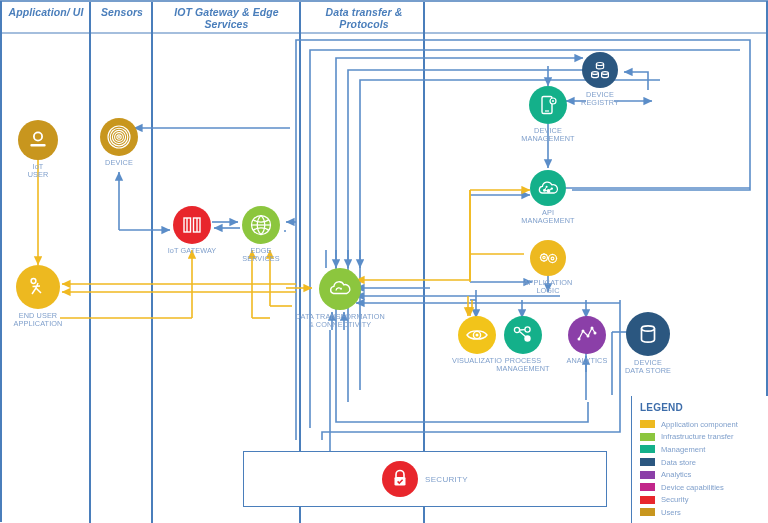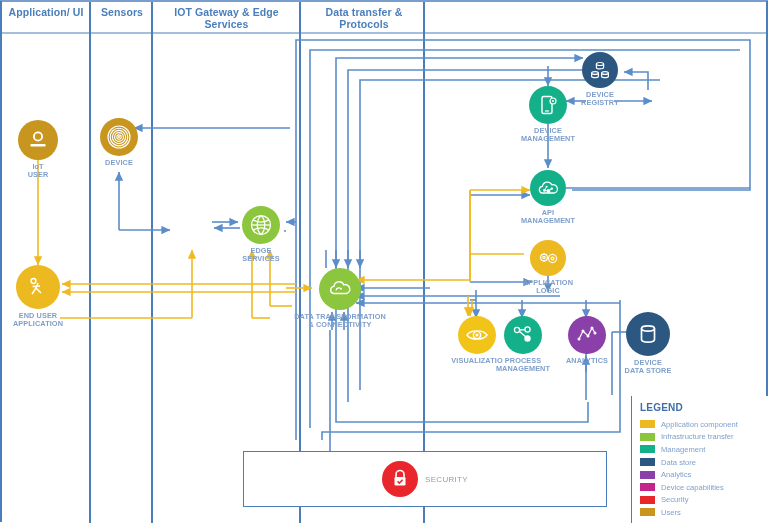--- a/index.html
+++ b/index.html
@@ -28,6 +28,7 @@
     line-height: 12px;
     text-align: center;
     letter-spacing: 0.1px;
+    font-style: italic;
   }
   
   .node {

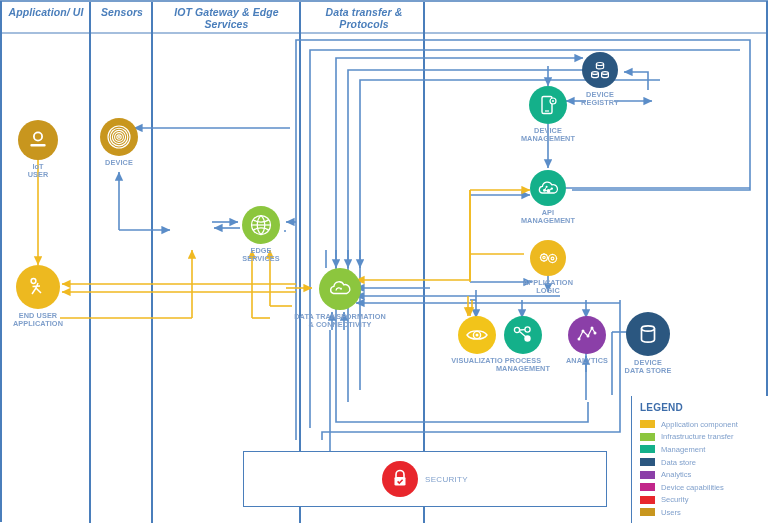--- a/index.html
+++ b/index.html
@@ -51,7 +51,7 @@
     line-height: 8.4px;
     text-align: center;
     margin-top: 3px;
-    font-weight: bold;
+    font-weight: normal;
     white-space: pre-line;
     letter-spacing: 0.1px;
   }

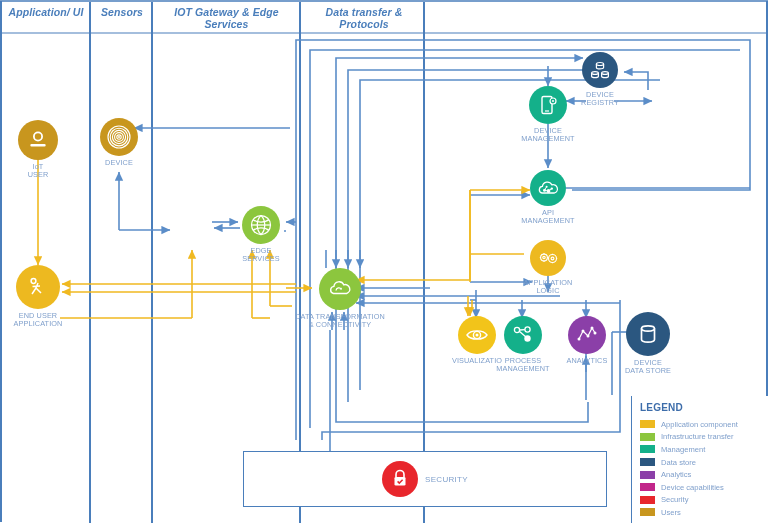--- a/index.html
+++ b/index.html
@@ -303,6 +303,19 @@
 APPLICATION</div>
   </div>
 
+  <div class="node" style="left:140px; top:206px;">
+    <div class="bubble" style="width:38px;height:38px;background:#e8262c;">
+      <svg width="24" height="24" viewBox="0 0 24 24">
+        <g fill="none" stroke="#fff" stroke-width="1.4">
+          <rect x="4" y="5" width="6.5" height="14"></rect>
+          <rect x="13.5" y="5" width="6.5" height="14"></rect>
+          <line x1="7" y1="5" x2="7" y2="19"></line>
+          <line x1="17" y1="5" x2="17" y2="19"></line>
+        </g>
+      </svg>
+    </div>
+    <div class="node-label">IoT GATEWAY</div>
+  </div>
 
   <div class="node" style="left:209px; top:206px;">
     <div class="bubble" style="width:38px;height:38px;background:#8cc63e;">

